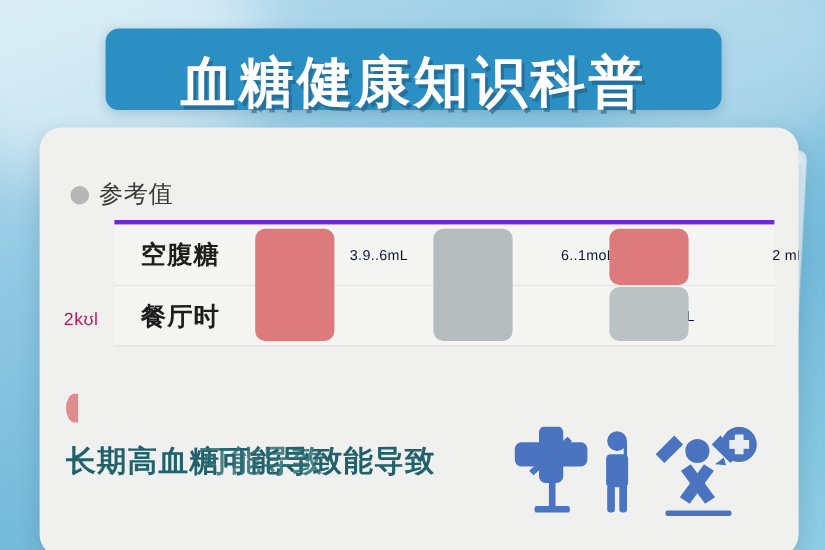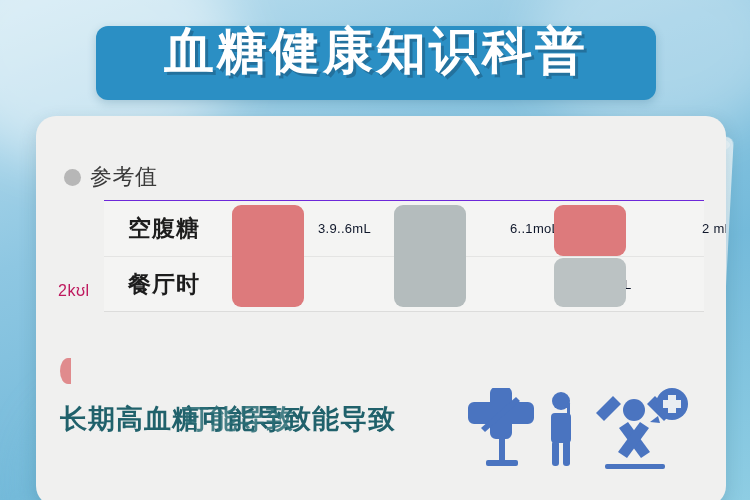--- a/index.html
+++ b/index.html
@@ -66,7 +66,7 @@
     border-radius: 12px;
     box-shadow: 0 3px 10px rgba(20,80,115,.22);
     display: flex;
-    align-items: flex-start;
+    align-items: flex-end;
     justify-content: center;
   }
   .title-text {

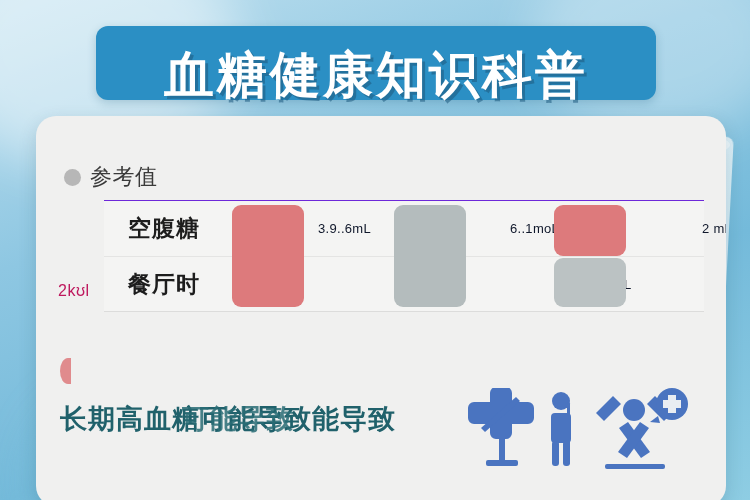--- a/index.html
+++ b/index.html
@@ -145,7 +145,7 @@
     width: 600px;
     height: 110px;
     background: #f4f4f3;
-    border-top: 1px solid #6d28d9;
+    border-top: 4px solid #6d28d9;
     border-bottom: 1px solid #dcdcdb;
   }
   .grid-row {

